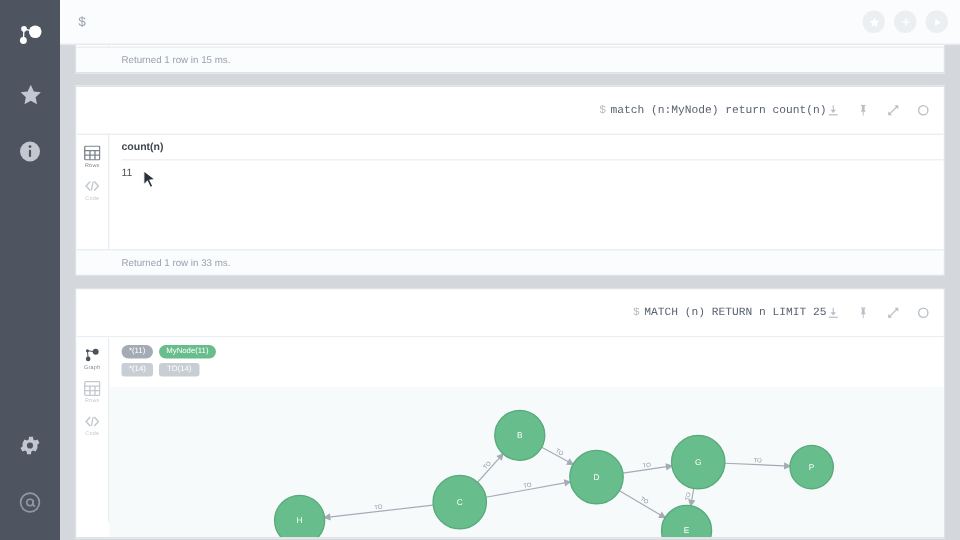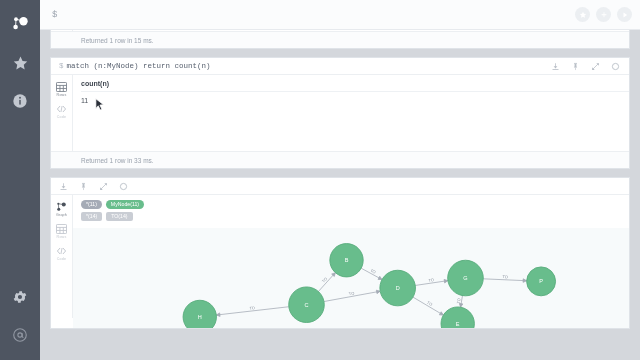--- a/index.html
+++ b/index.html
@@ -62,10 +62,11 @@
     position: relative;
   }
   .card-head {
-    height: 17px; display: flex; align-items: center;
+    height: 32px; display: flex; align-items: center;
     border-bottom: 1px solid #eceff2;
     padding: 0 6px 0 8px;
     background: #fff;
+    text-align: right;
   }
   .card-query {
     flex: 1 1 auto; font-size: 7.5px; color: #5b6personally;

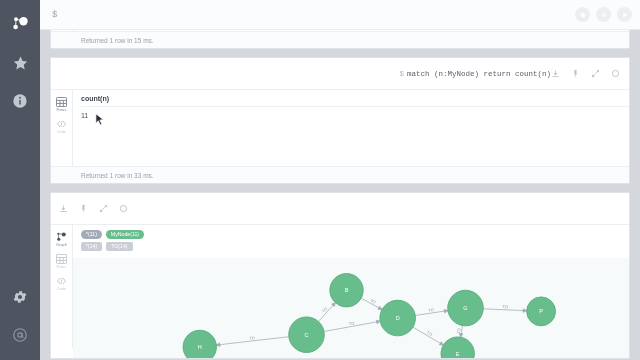--- a/index.html
+++ b/index.html
@@ -290,6 +290,9 @@
 
       <div class="card">
         <div class="card-head">
+          <div class="card-query">
+            <span class="p">$</span><span>MATCH (n) RETURN n LIMIT 25</span>
+          </div>
           <div class="head-icons">
             <svg class="hicon" viewBox="0 0 24 24">
               <path fill="#b9bfc7" d="M11 3h2v8h4l-5 6-5-6h4z"></path>

